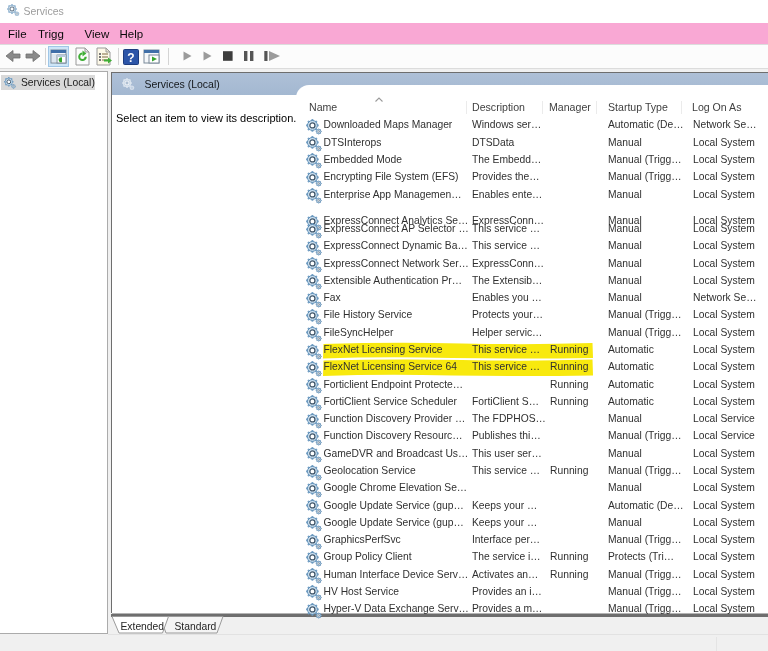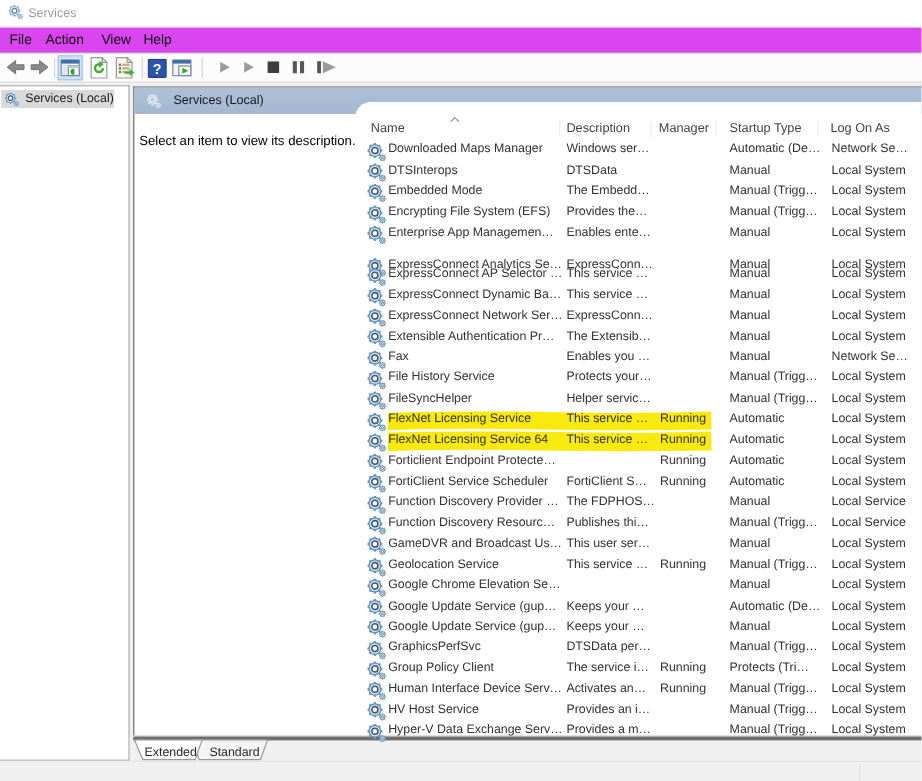--- a/index.html
+++ b/index.html
@@ -7,7 +7,7 @@
 #titlebar { position:absolute; left:0; top:0; width:768px; height:23px; background:#ffffff; }
 #titleicon { position:absolute; left:7px; top:3.5px; width:12.5px; height:12.5px; }
 #titletxt { position:absolute; left:23.5px; top:5px; font-size:10.5px; color:#9d9d9d; }
-#menubar { position:absolute; left:0; top:23px; width:768px; height:21px; background:#d946ef; }
+#menubar { position:absolute; left:0; top:23px; width:768px; height:21px; background:#f9a8d4; }
 .mi { position:absolute; top:5px; font-size:11.5px; color:#0a0a0a; }
 #menuline { position:absolute; left:0; top:44px; width:768px; height:1px; background:#dcdcdc; }
 #toolbar { position:absolute; left:0; top:45px; width:768px; height:23px; background:#fcfcfc; }

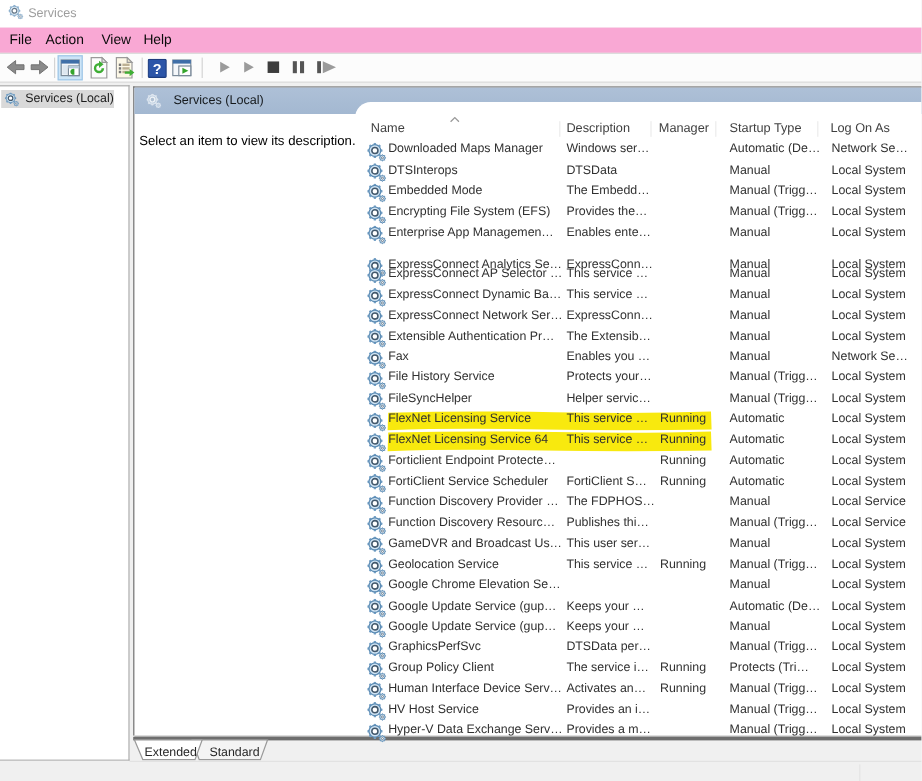--- a/index.html
+++ b/index.html
@@ -91,7 +91,7 @@
 <span id="titletxt">Services</span>
 <div id="menubar">
   <span class="mi" style="left:8px">File</span>
-  <span class="mi" style="left:38px">Action</span>
+  <span class="mi" style="left:38px">Trigg</span>
   <span class="mi" style="left:84.5px">View</span>
   <span class="mi" style="left:119.5px">Help</span>
 </div>

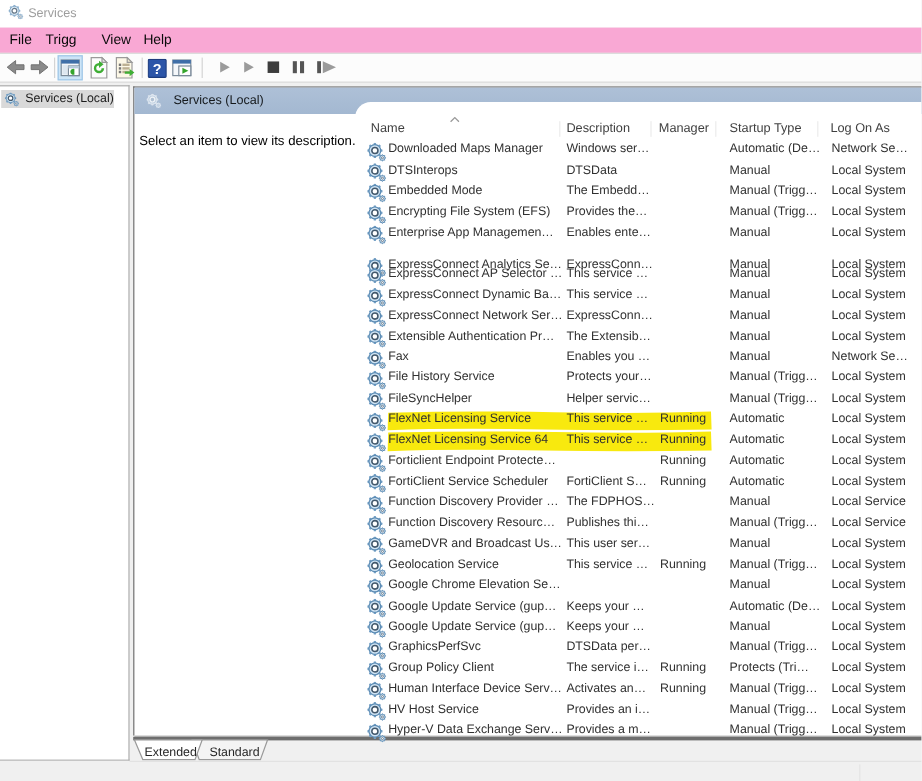--- a/index.html
+++ b/index.html
@@ -442,7 +442,7 @@
       <use href="#svcgear"></use>
     </svg>
     <span class="c-name">GraphicsPerfSvc</span>
-    <span class="c-desc">DTSData per…</span>
+    <span class="c-desc">Interface per…</span>
     <span class="c-stat"></span>
     <span class="c-start">Manual (Trigg…</span>
     <span class="c-logon">Local System</span>

